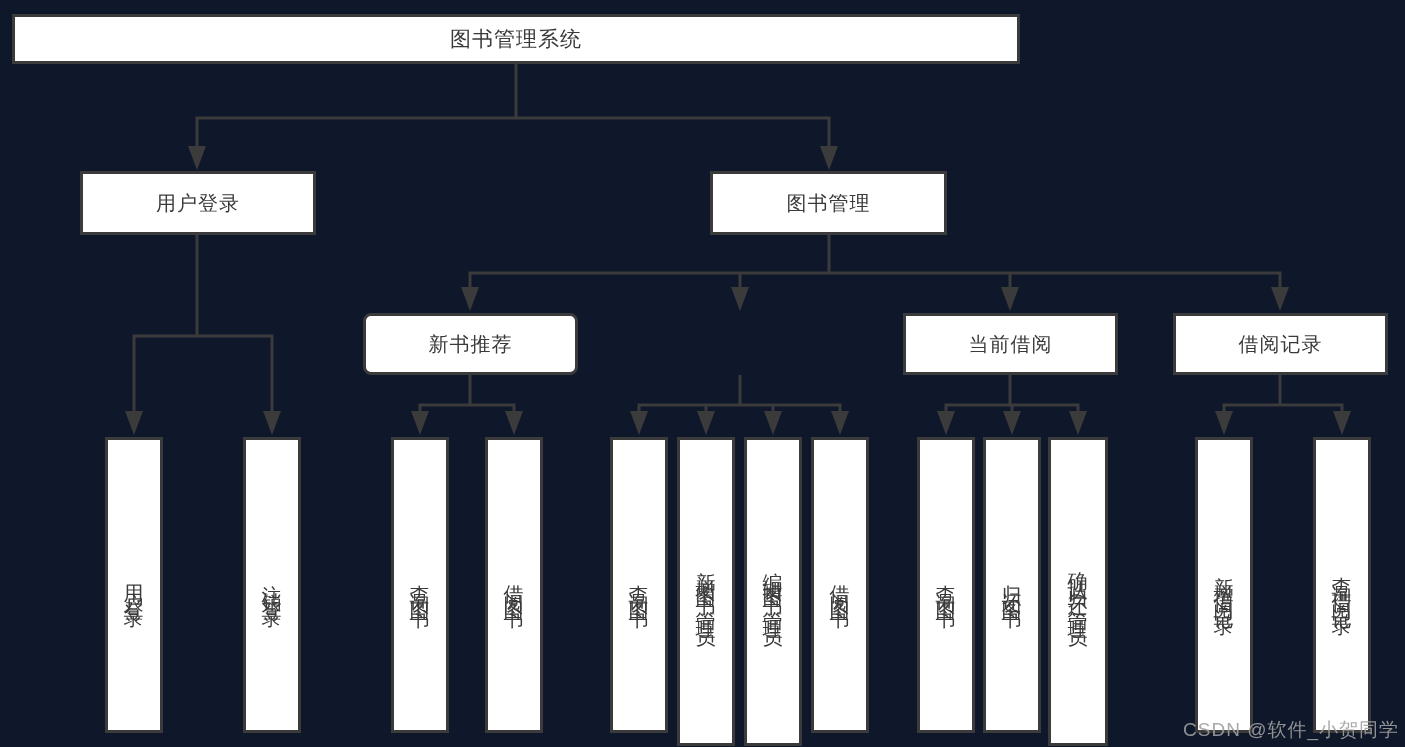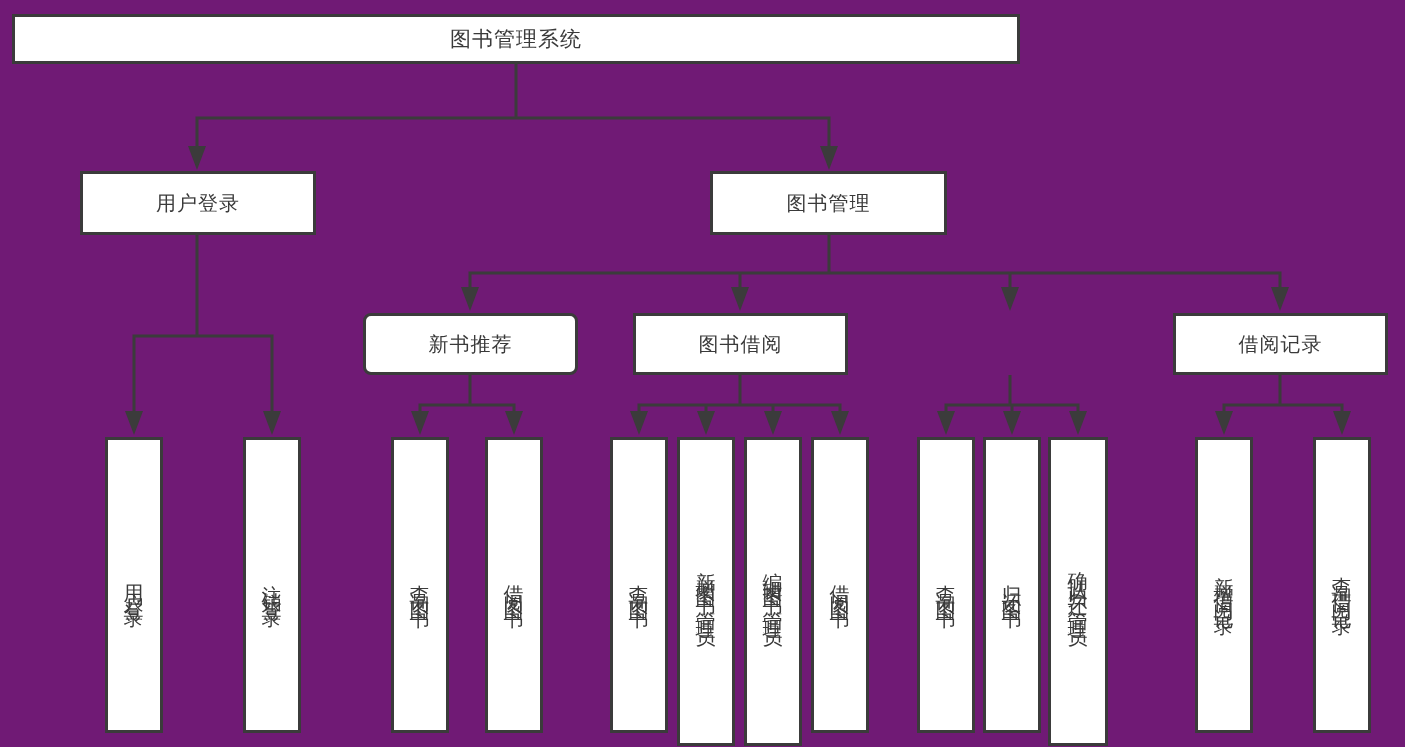--- a/index.html
+++ b/index.html
@@ -12,7 +12,7 @@
   #stage {
     position: relative;
     width: 1405px; height: 747px;
-    background: #701a75;
+    background: #0f172a;
   }
   #connectors {
     position: absolute; left: 0; top: 0;

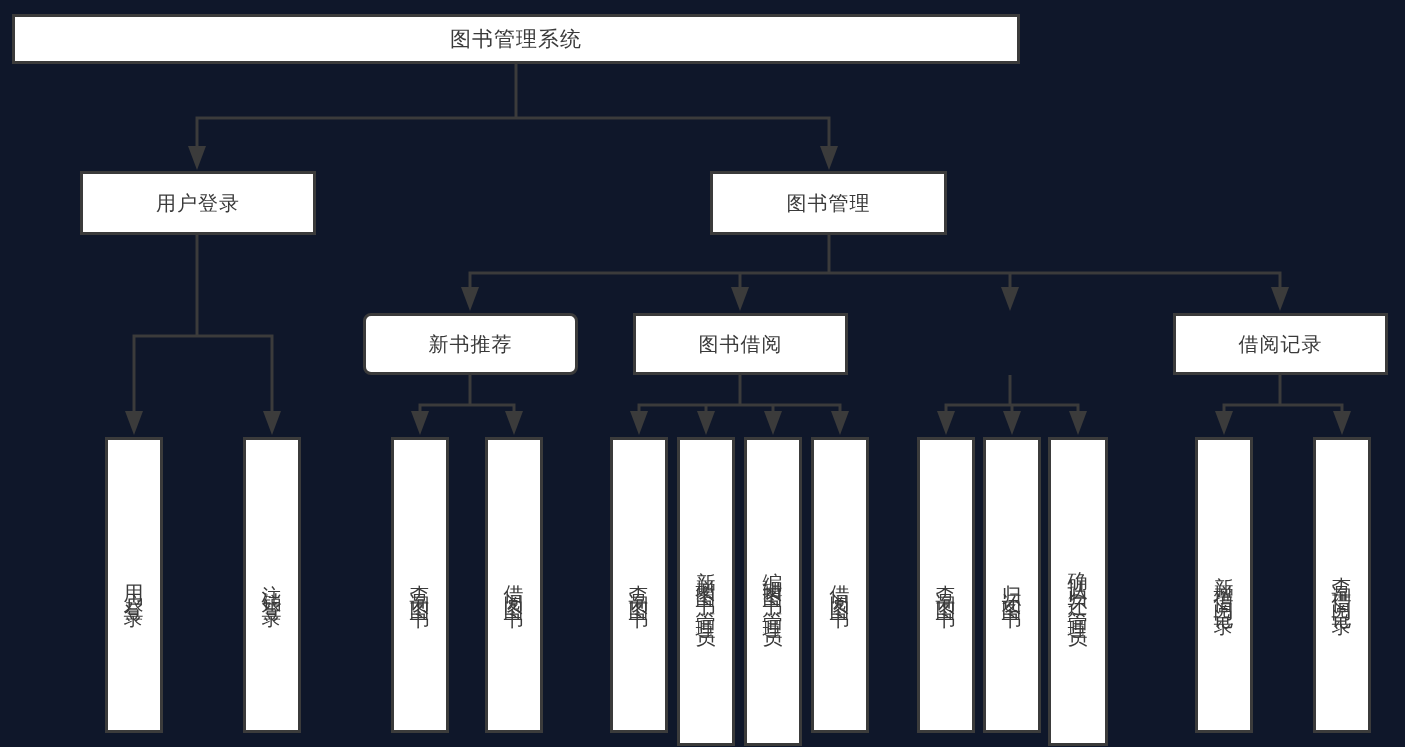--- a/index.html
+++ b/index.html
@@ -118,7 +118,6 @@
   <div class="node hnode" id="node-book-mgmt">图书管理</div>
 
   <div class="node hnode" id="node-new-book-rec">新书推荐</div>
-  <div class="node hnode" id="node-book-borrow">图书借阅</div>
   <div class="node hnode" id="node-borrow-records">借阅记录</div>
 
   <div class="node vnode leaf" id="leaf-user-login">用户登录</div>

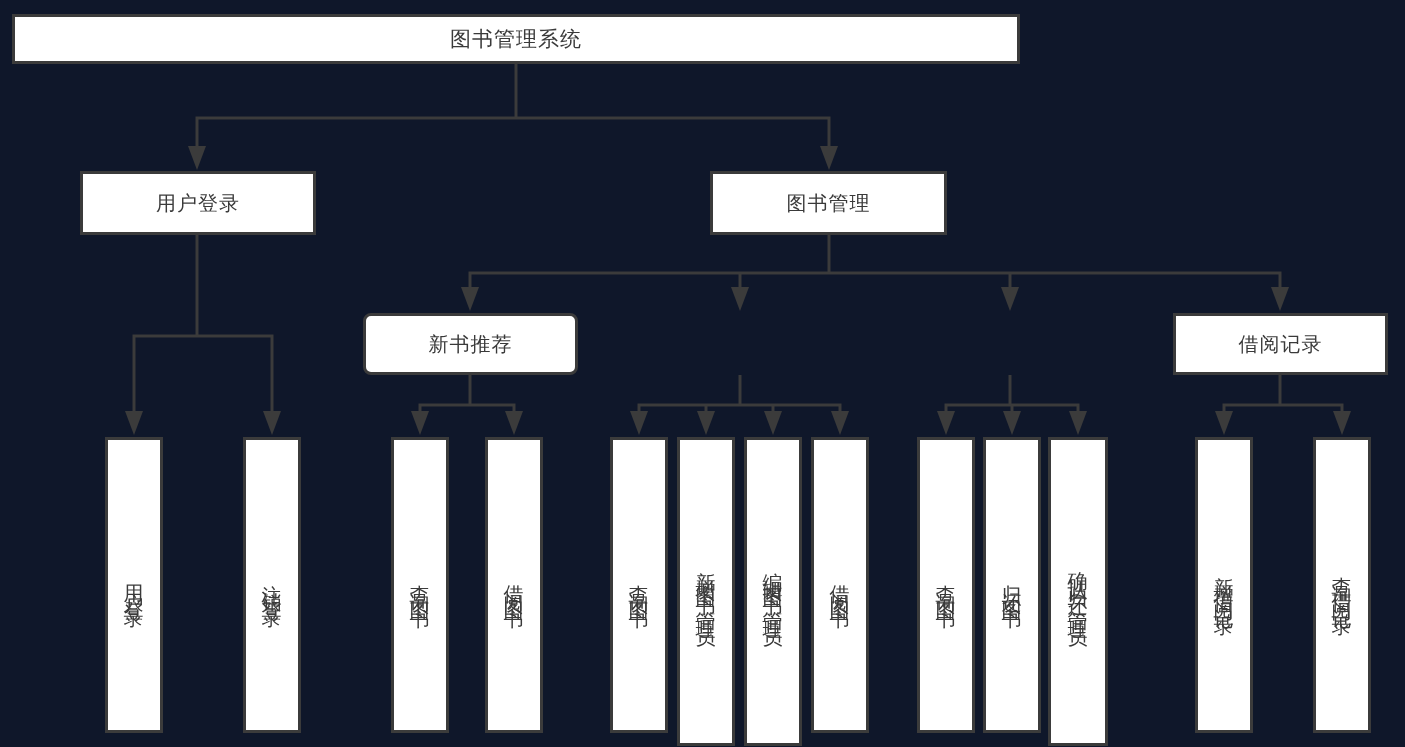--- a/index.html
+++ b/index.html
@@ -118,6 +118,7 @@
   <div class="node hnode" id="node-book-mgmt">图书管理</div>
 
   <div class="node hnode" id="node-new-book-rec">新书推荐</div>
+  <div class="node hnode" id="node-current-borrow">当前借阅</div>
   <div class="node hnode" id="node-borrow-records">借阅记录</div>
 
   <div class="node vnode leaf" id="leaf-user-login">用户登录</div>

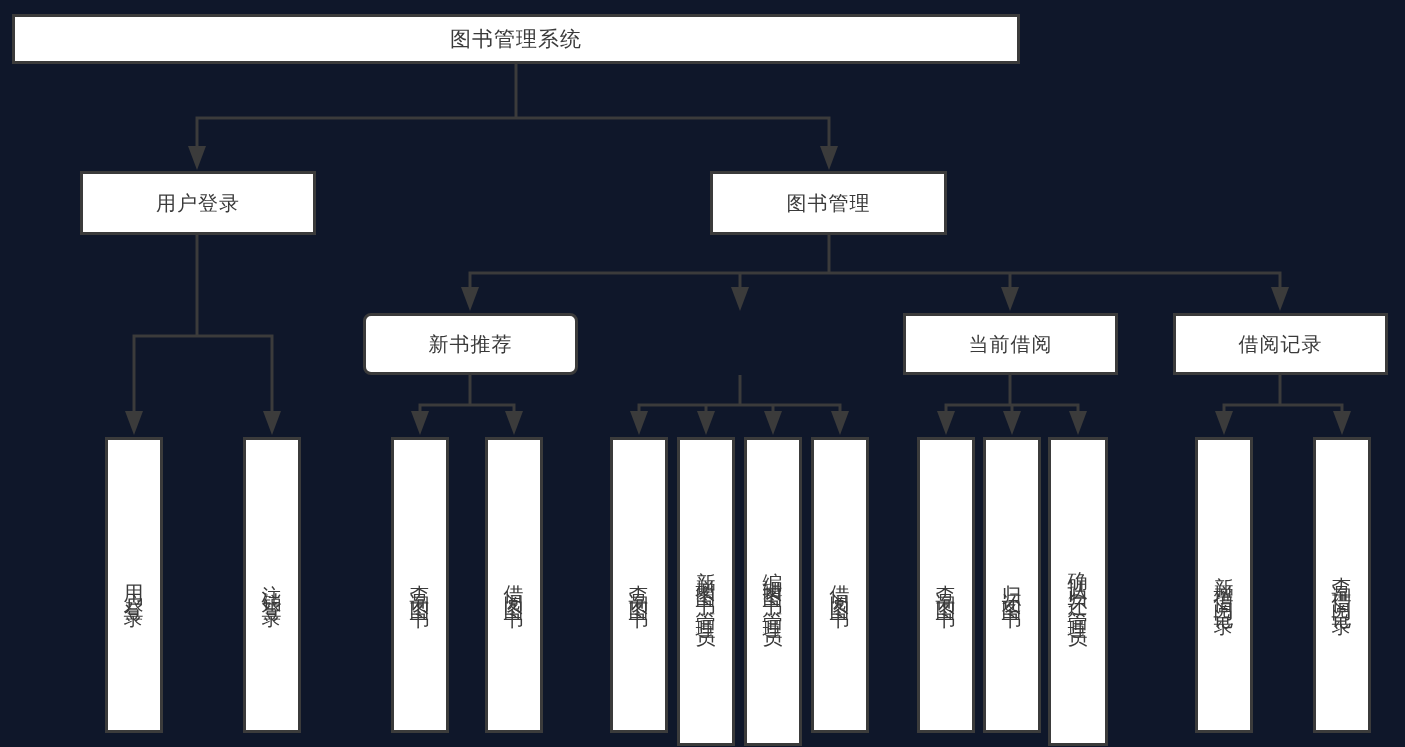--- a/index.html
+++ b/index.html
@@ -139,6 +139,7 @@
   <div class="node vnode leaf" id="leaf-add-borrow-record">新增借阅记录</div>
   <div class="node vnode leaf" id="leaf-query-borrow-record">查询借阅记录</div>
 
+  <div id="watermark">CSDN @软件_小贺同学</div>
 </div>
 
 </body></html>

